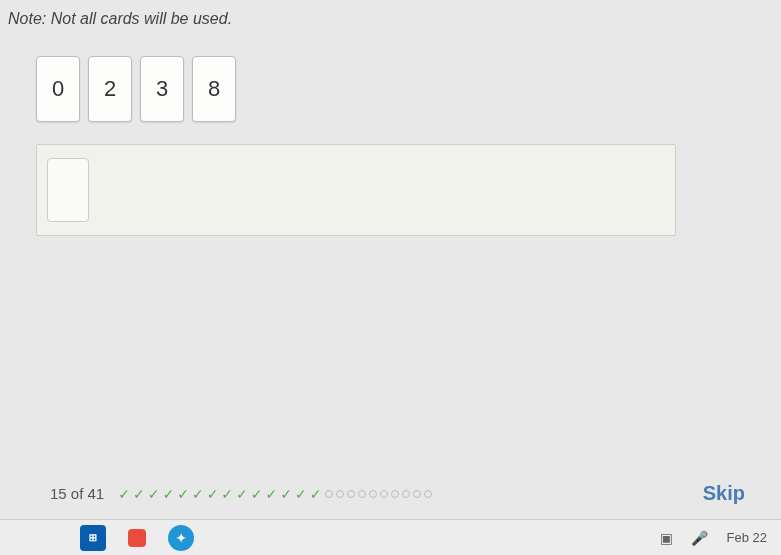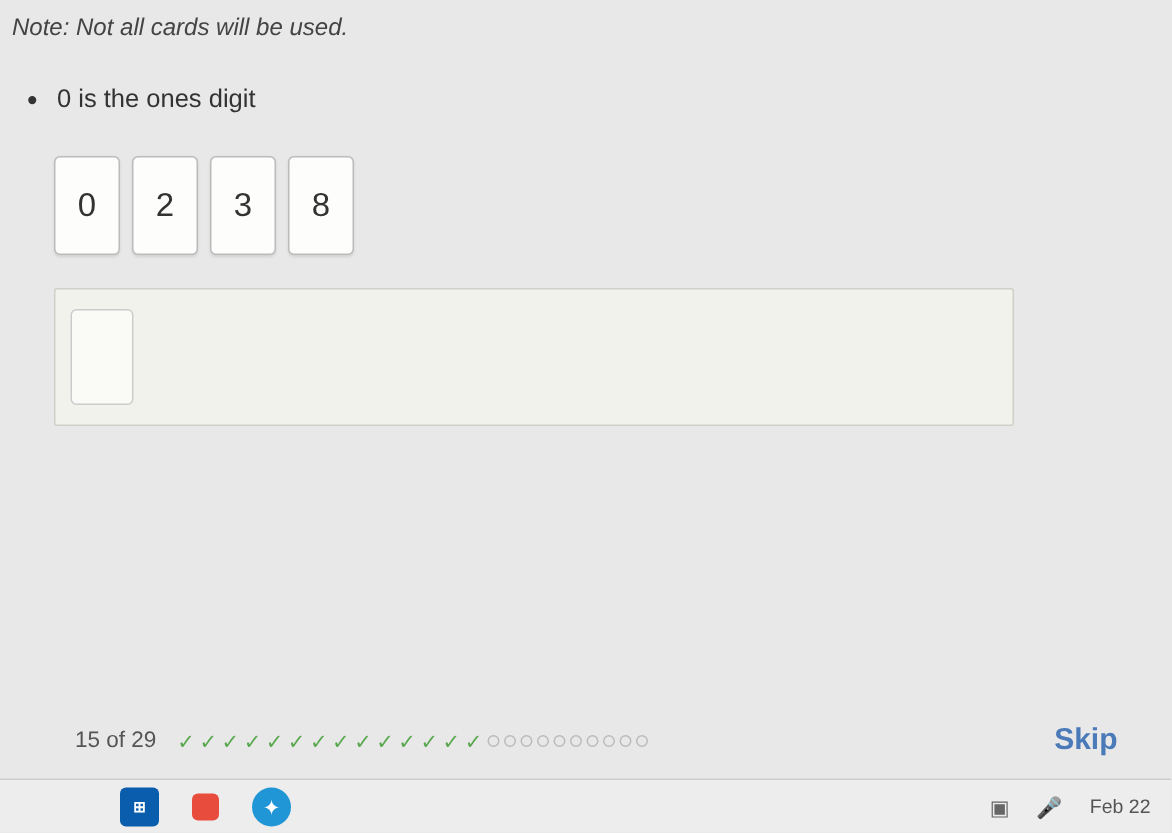--- a/index.html
+++ b/index.html
@@ -184,7 +184,6 @@
   <div class="note">Note: Not all cards will be used.</div>
 
   <ul class="rules">
-    <li><span class="digit">0</span><span> is the ones digit</span></li>
   </ul>
 
   <div class="cards-row">

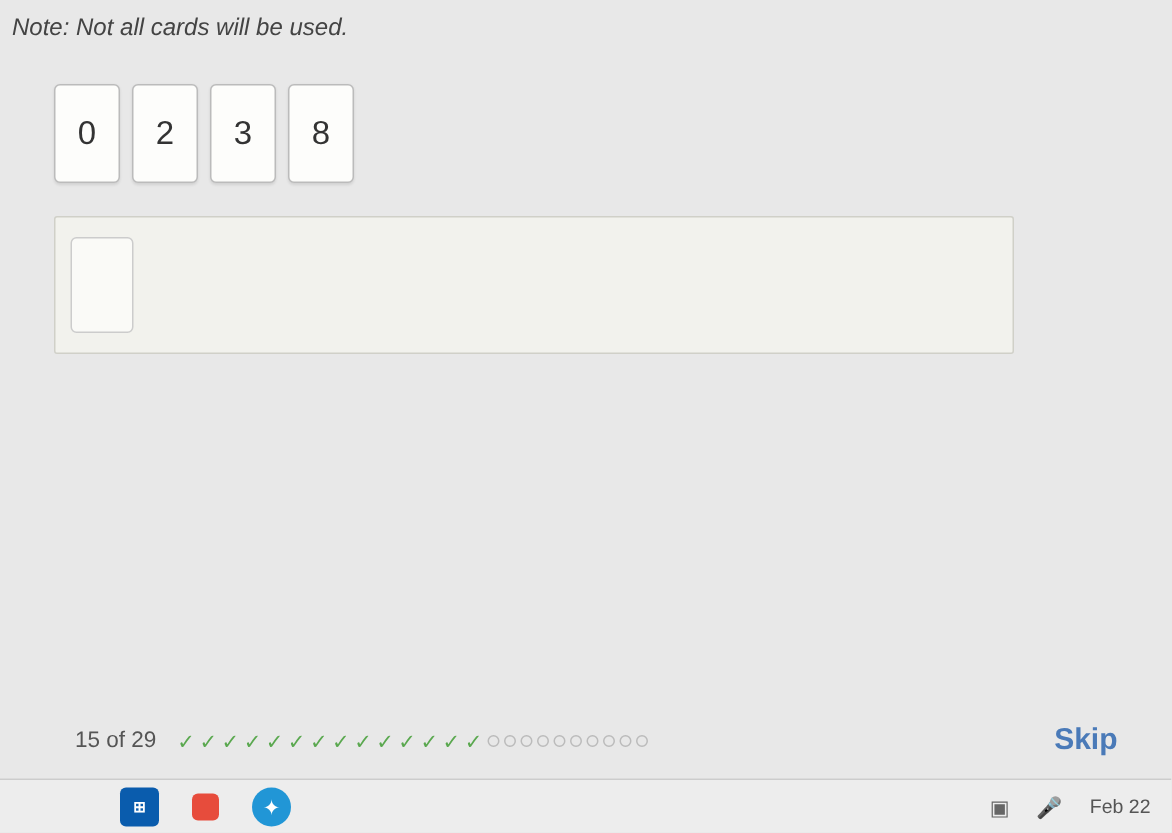--- a/index.html
+++ b/index.html
@@ -200,7 +200,7 @@
 
 <div class="footer">
   <div class="progress-area">
-    <span class="progress-text">15 of 29</span>
+    <span class="progress-text">15 of 41</span>
     <span class="progress-dots" id="progress-dots">
         <span class="dot-check">✓</span>
         <span class="dot-check">✓</span>

